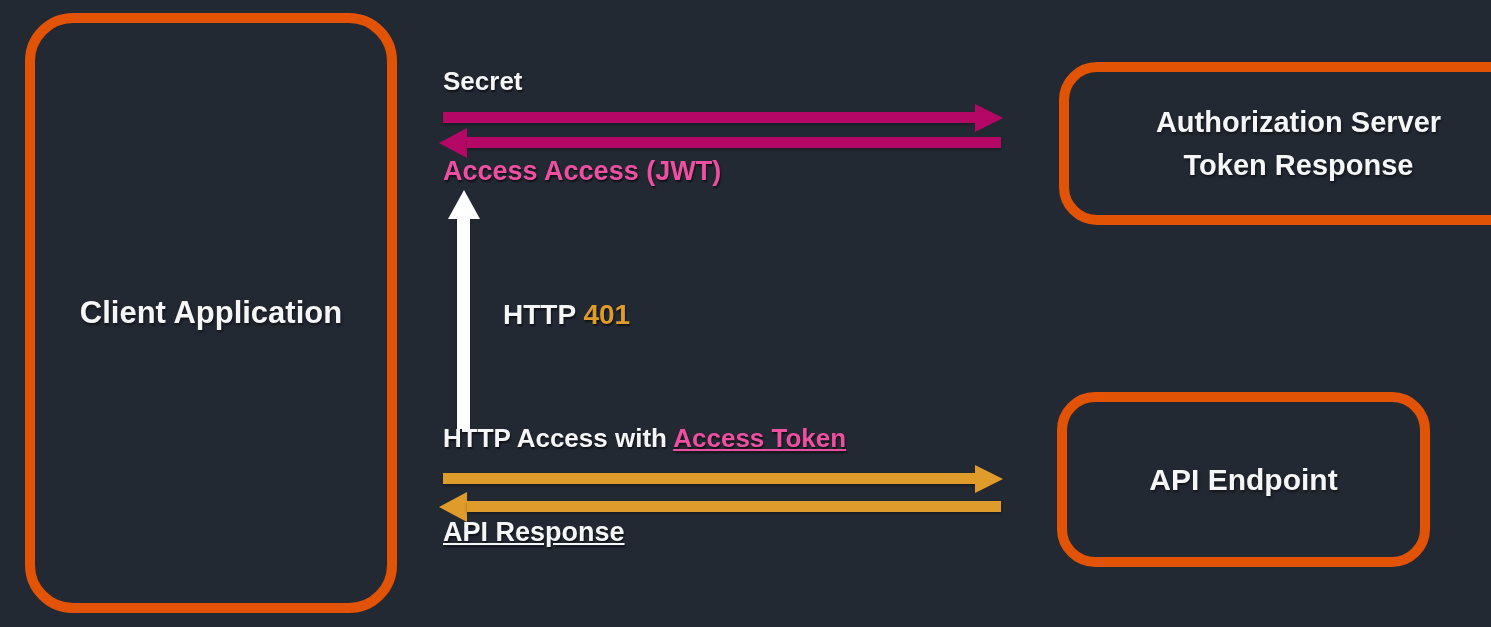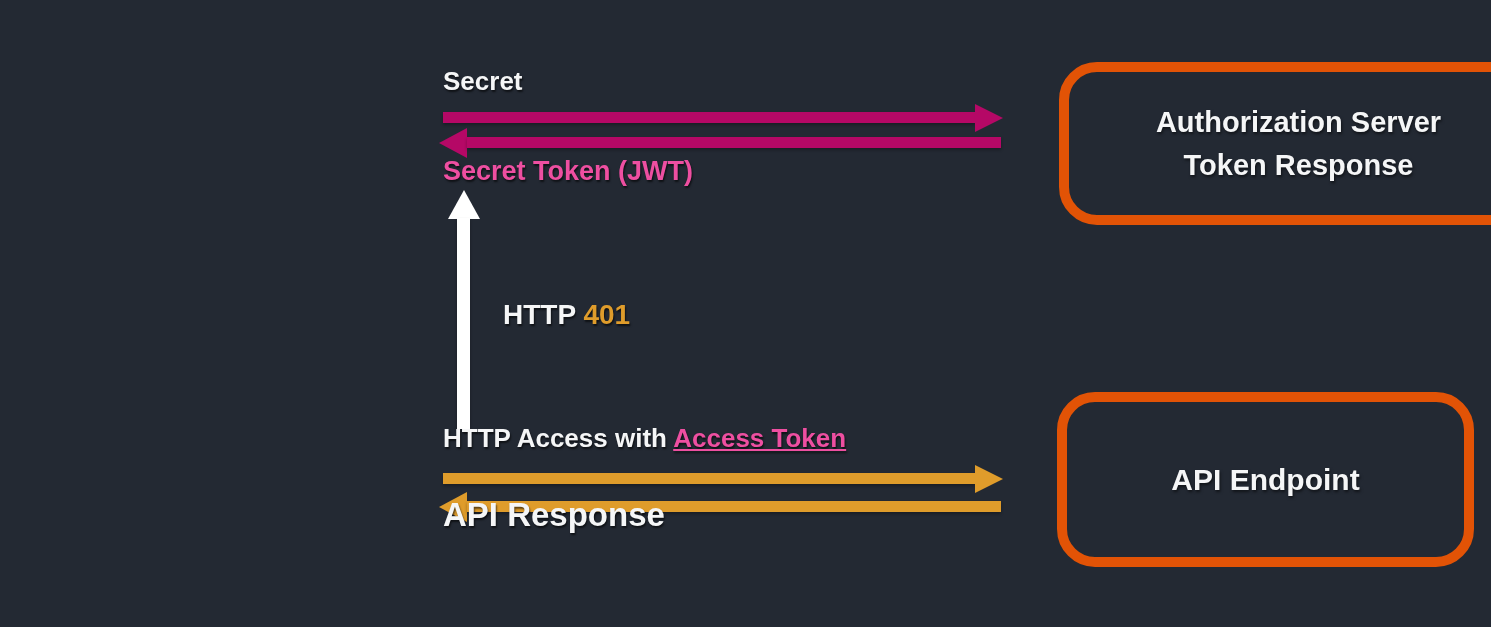--- a/index.html
+++ b/index.html
@@ -74,7 +74,7 @@
 
   <div class="head head-left-magenta" style="left:439px;top:128px;"></div>
   <div class="shaft shaft-h magenta-bg" style="left:467px;top:137px;width:534px;"></div>
-  <div class="mid-label lbl-access-token">Secret Token (JWT)</div>
+  <div class="mid-label lbl-access-token">Access Access (JWT)</div>
 
   <div class="head head-up-white" style="left:448px;top:190px;"></div>
   <div class="shaft shaft-v" style="left:457px;top:218px;height:211px;"></div>

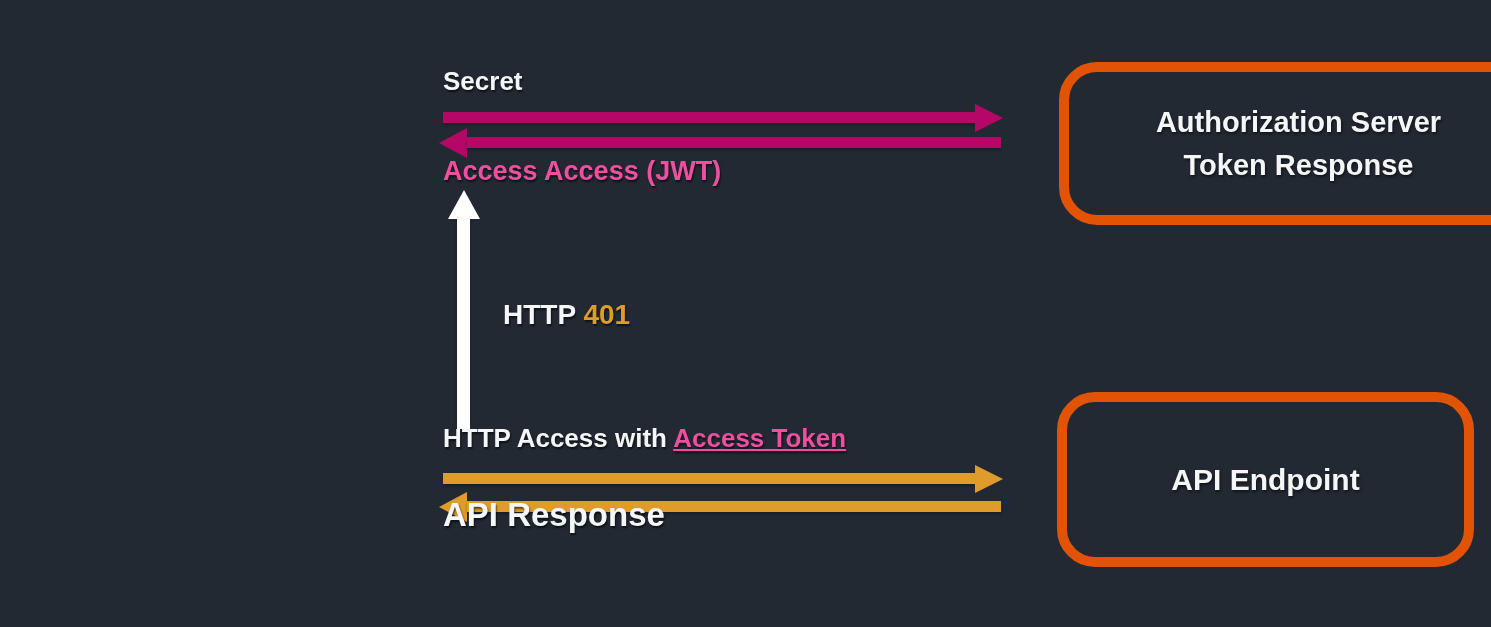--- a/index.html
+++ b/index.html
@@ -56,6 +56,9 @@
 
 <div class="canvas">
 
+  <div class="node node-client">
+    <span>Client Application</span>
+  </div>
 
   <div class="node node-auth">
     <span>

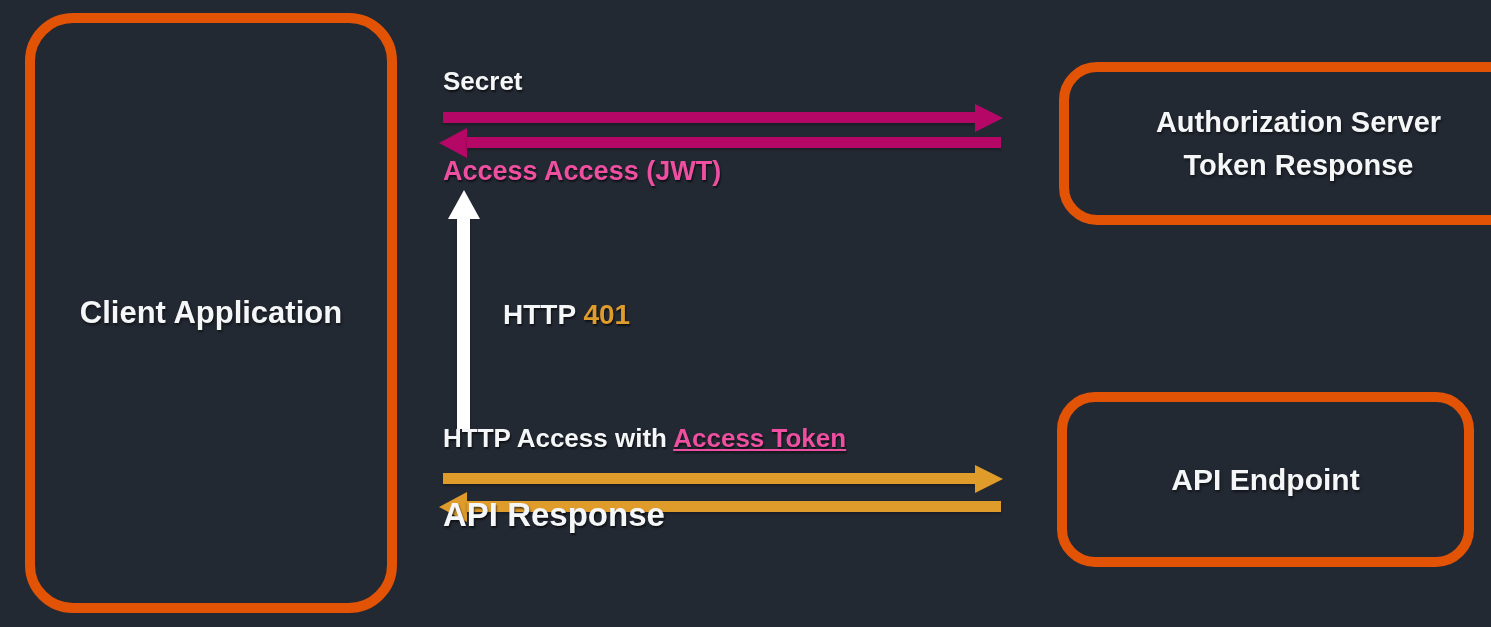--- a/index.html
+++ b/index.html
@@ -23,7 +23,7 @@
   }
   .node-client{left:25px;top:13px;width:372px;height:600px;border-radius:48px;font-size:31px;}
   .node-auth{left:1059px;top:62px;width:479px;height:163px;border-radius:38px;font-size:29px;line-height:1.45;}
-  .node-api{left:1057px;top:392px;width:417px;height:175px;border-radius:38px;font-size:30px;}
+  .node-api{left:1057px;top:392px;width:373px;height:175px;border-radius:38px;font-size:30px;}
   
   .mid-label{
     position:absolute;left:443px;width:560px;

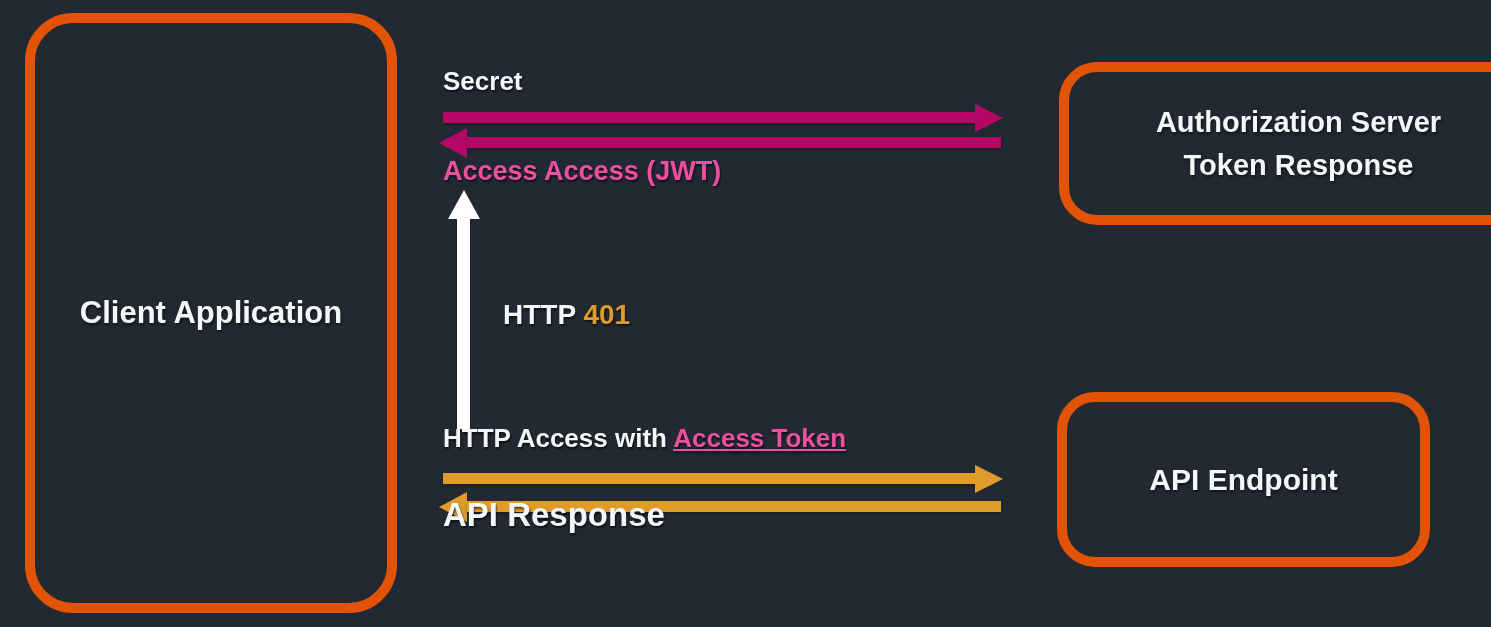--- a/index.html
+++ b/index.html
@@ -35,7 +35,7 @@
   .lbl-access-token{top:156px;font-size:27px;color:var(--pink,#ee4fa1);}
   .lbl-http401{position:absolute;left:503px;top:299px;font-size:28px;color:var(--text,#f5f6f7);text-shadow:1px 2px 2px rgba(0,0,0,.6);white-space:nowrap;}
   .lbl-request{top:423px;font-size:26px;}
-  .lbl-response{top:496px;font-size:33px;}
+  .lbl-response{top:517px;font-size:27px;text-decoration:underline;}
   .pink{color:var(--pink,#ee4fa1);text-decoration:underline;}
   .gold-text{color:var(--gold,#df9c2b);}
   

